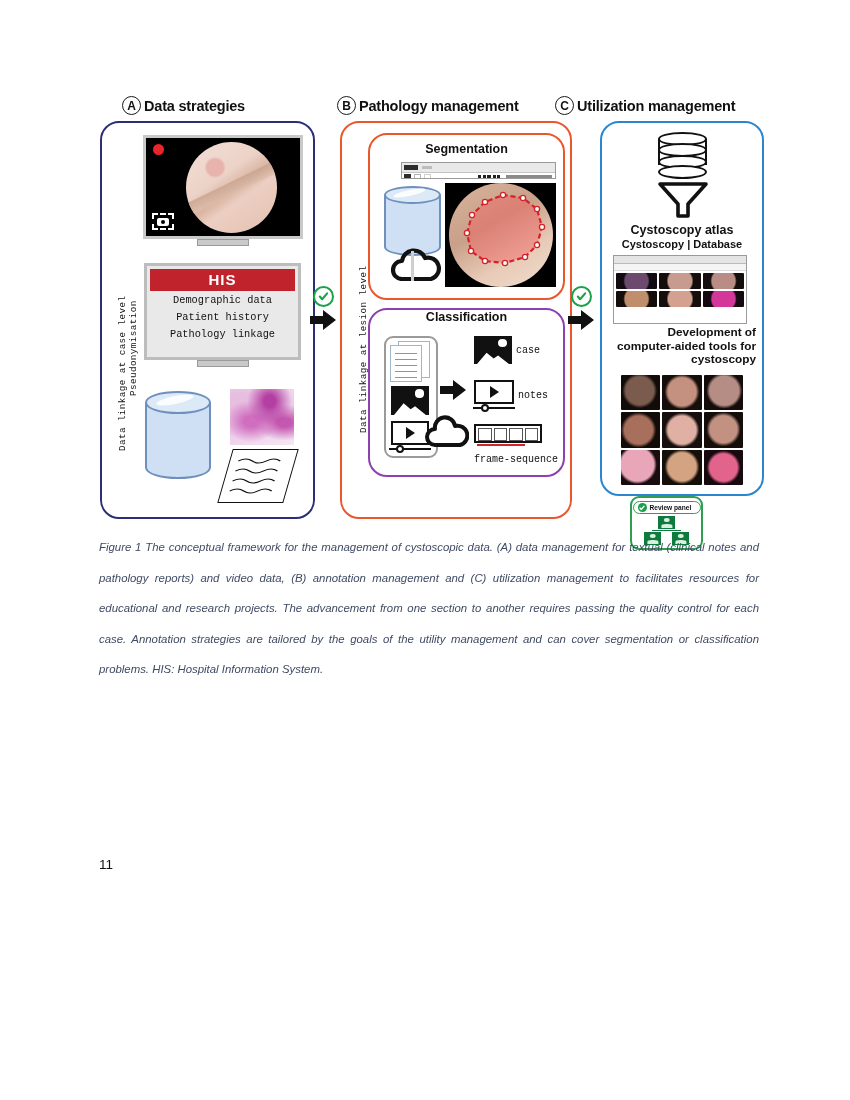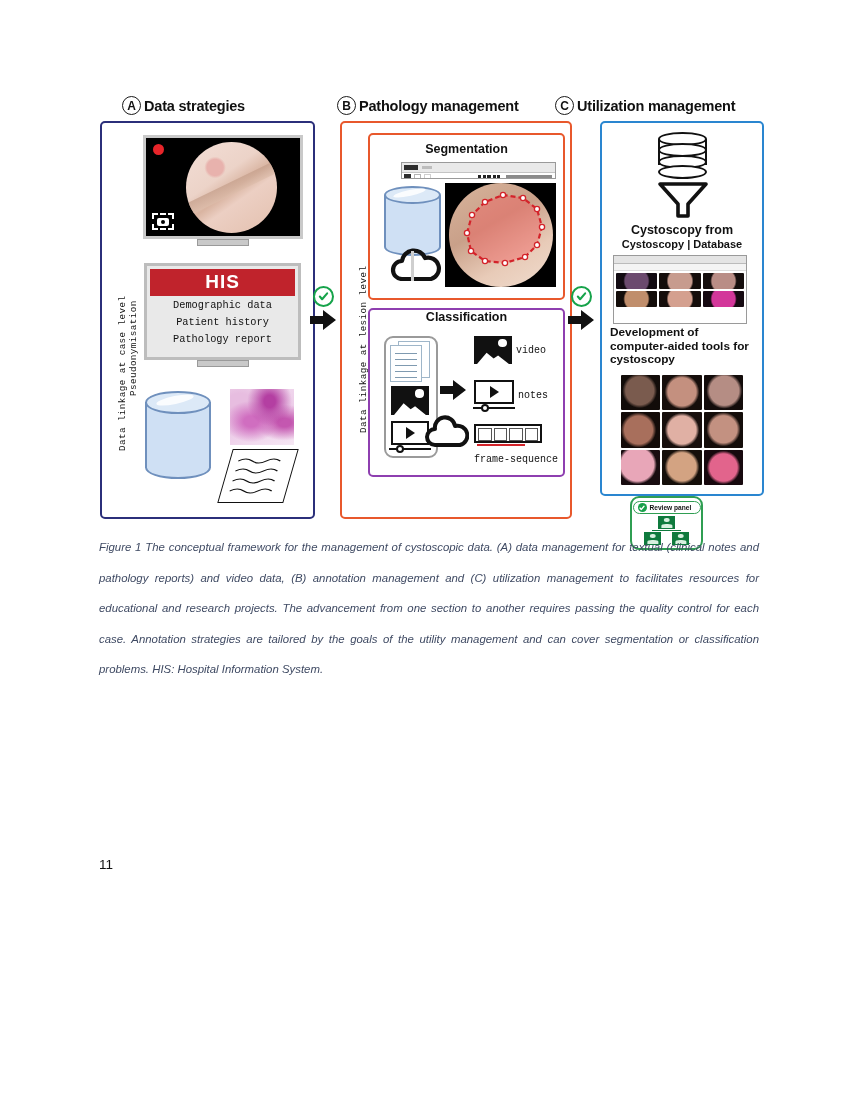--- a/index.html
+++ b/index.html
@@ -20,7 +20,7 @@
   }
   .head-txt{font-size:14.5px;font-weight:700;color:#111;letter-spacing:-.2px;white-space:nowrap;}
 
-  .rbox{position:absolute;border-radius:5px;background:#fff;}
+  .rbox{position:absolute;border-radius:19px;background:#fff;}
 
   
   .vlabel{

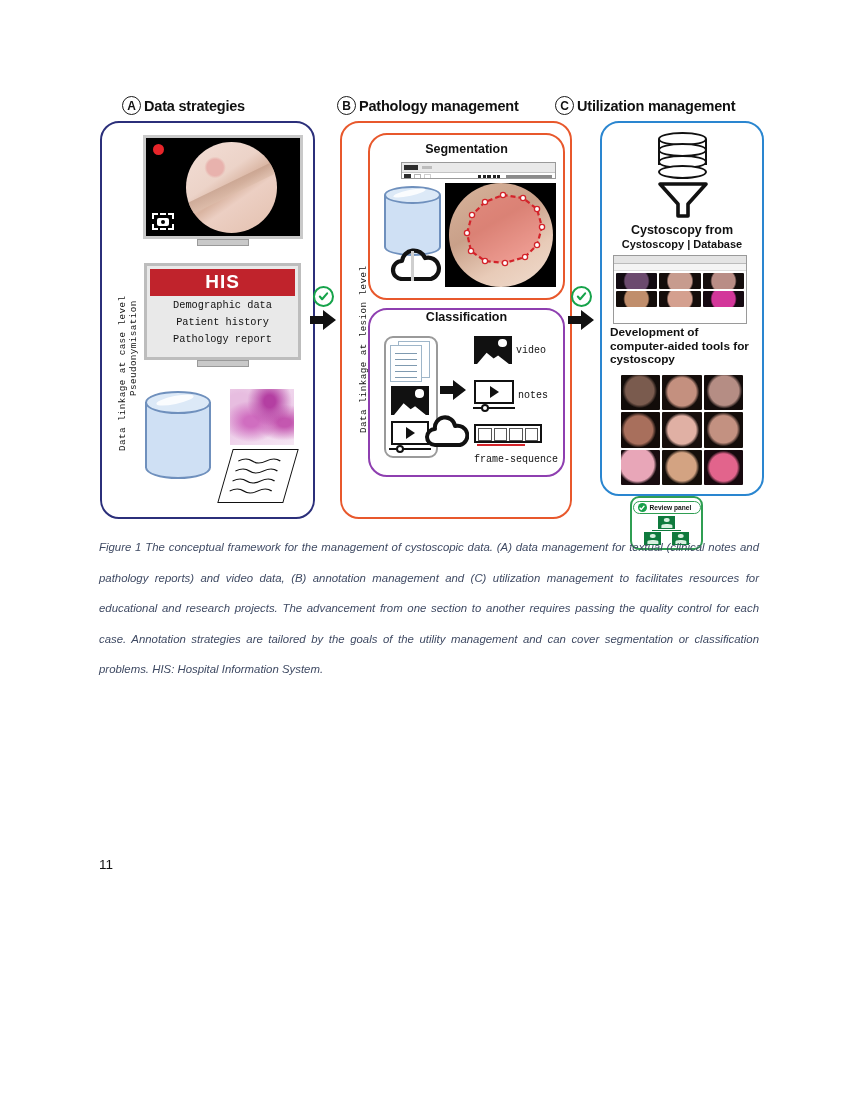--- a/index.html
+++ b/index.html
@@ -363,7 +363,7 @@
       <path d="M3 4 H49 L31 24 V36 H21 V24 Z" fill="#fff" stroke="#111" stroke-width="3.6" stroke-linejoin="round"></path>
     </svg>
 
-    <div class="bold-c" style="position:absolute;left:0;top:100px;width:100%;font-size:12.5px;">Cystoscopy from</div>
+    <div class="bold-c" style="position:absolute;left:0;top:100px;width:100%;font-size:12.5px;">Cystoscopy atlas</div>
     <div class="bold-c" style="position:absolute;left:0;top:115px;width:100%;font-size:11px;">Cystoscopy | Database</div>
 
     <div class="win" style="position:absolute;left:11px;top:132px;width:134px;height:69px;">

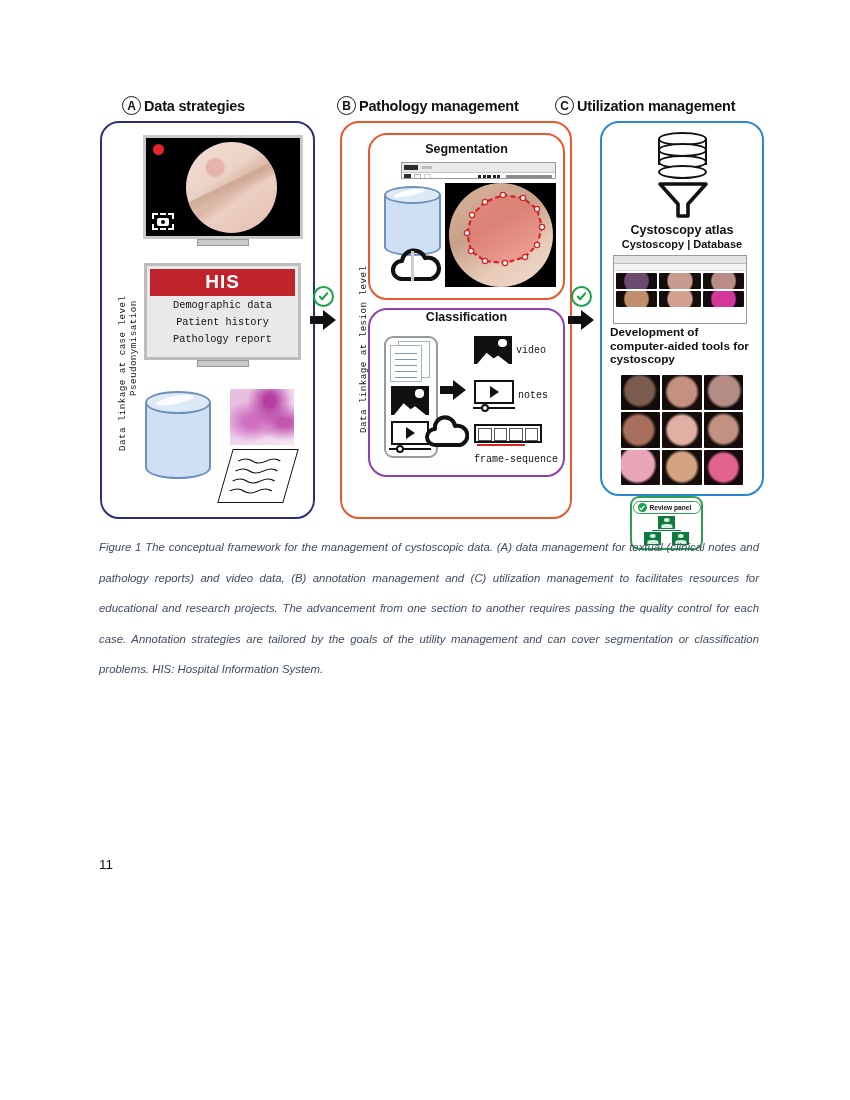--- a/index.html
+++ b/index.html
@@ -54,7 +54,7 @@
 
   
   .his-screen{background:#e9e9e9;border:3px solid #bdbdbd;box-sizing:border-box;padding:3px;}
-  .his-bar{background:#c0232c;color:#fff;font-weight:700;font-size:19px;text-align:center;padding:2px 0 3px;letter-spacing:1px;}
+  .his-bar{background:#c0232c;color:#fff;font-weight:700;font-size:15px;text-align:center;padding:2px 0 3px;letter-spacing:1px;}
   .his-line{font-family:"Liberation Mono", monospace;font-size:10.3px;color:#111;text-align:center;padding:2.5px 0;}
 
   

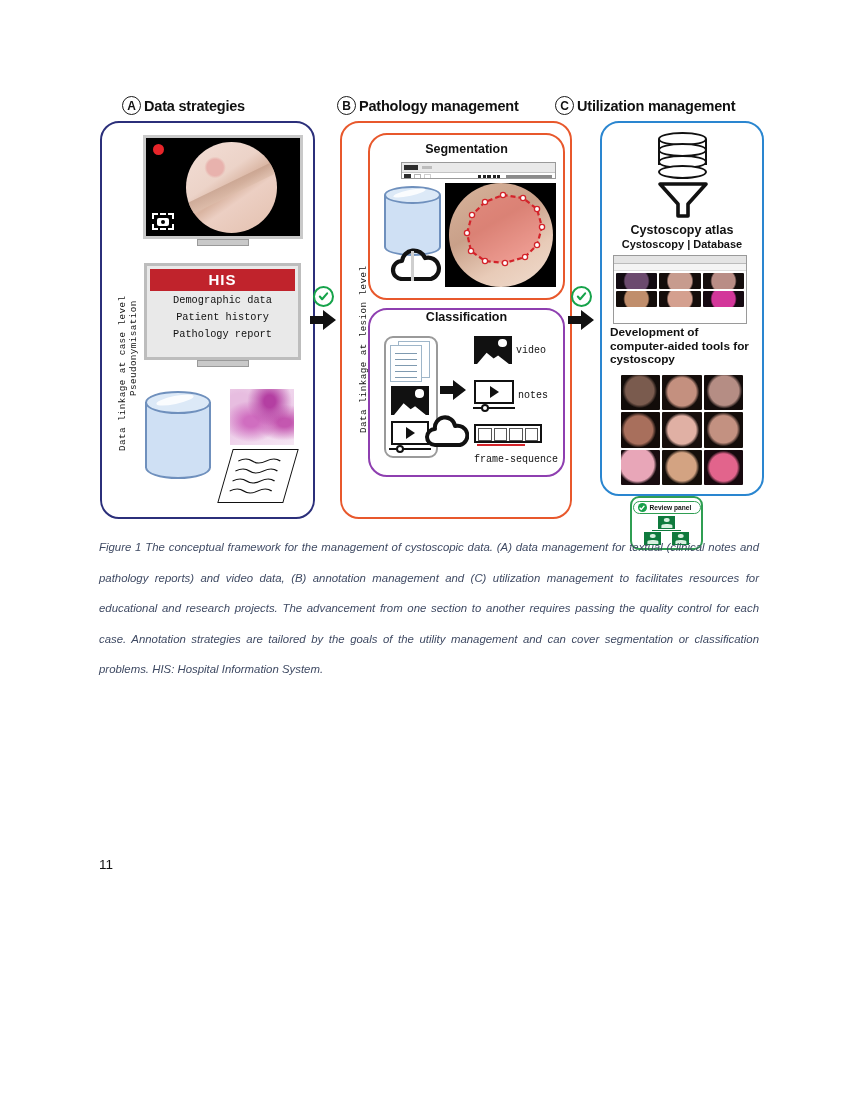--- a/index.html
+++ b/index.html
@@ -172,7 +172,7 @@
         <div class="his-bar">HIS</div>
         <div class="his-line">Demographic data</div>
         <div class="his-line">Patient history</div>
-        <div class="his-line">Pathology report</div>
+        <div class="his-line">Pathology linkage</div>
       </div>
       <div class="stand" style="top:97px;width:52px;"></div>
     </div>

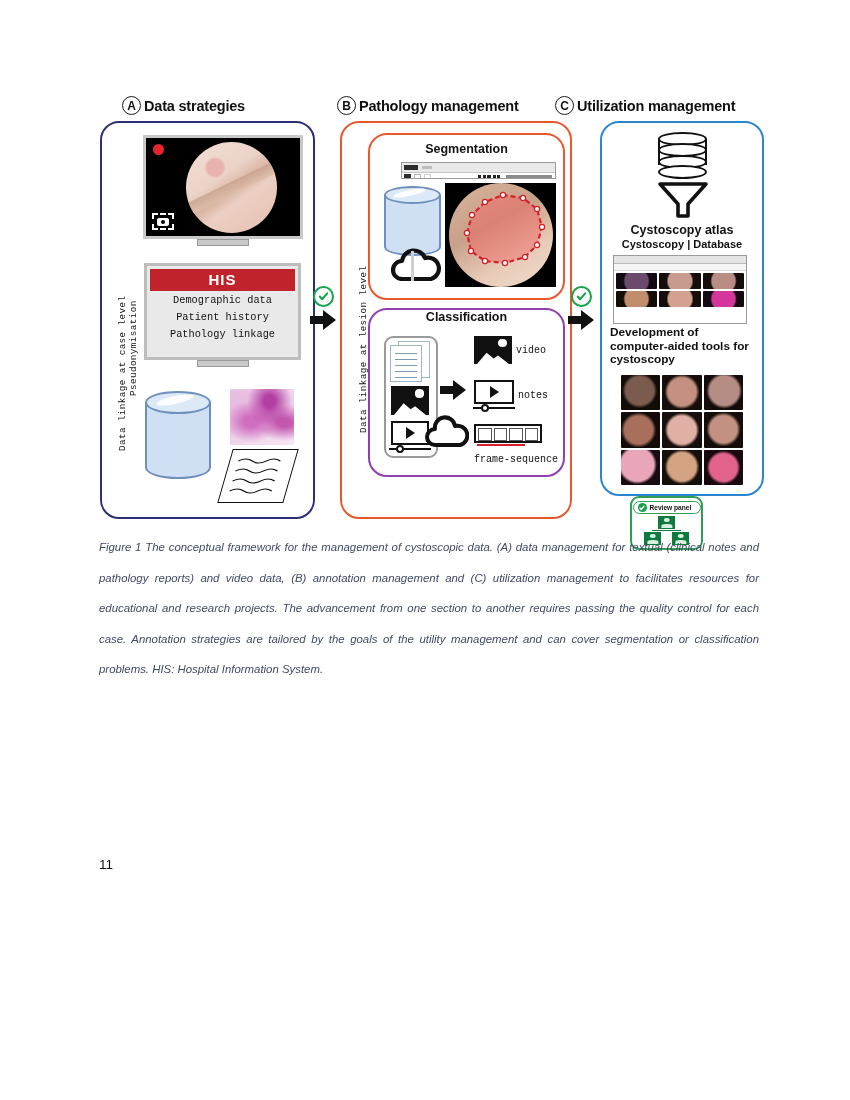--- a/index.html
+++ b/index.html
@@ -379,7 +379,7 @@
       </div>
     </div>
 
-    <div class="bold-c" style="position:absolute;left:8px;top:203px;width:146px;text-align:left;font-size:11.8px;line-height:1.16;">Development of computer-aided tools for cystoscopy</div>
+    <div class="bold-c" style="position:absolute;left:8px;top:203px;width:146px;text-align:right;font-size:11.8px;line-height:1.16;">Development of computer-aided tools for cystoscopy</div>
 
     <div style="position:absolute;left:19px;top:252px;width:122px;height:110px;display:grid;grid-template-columns:repeat(3,1fr);grid-template-rows:repeat(3,1fr);gap:2px;">
       <div class="th" style="background:radial-gradient(circle at 48% 45%,#7a5b4e 0 50%,#120c09 62%);"></div>

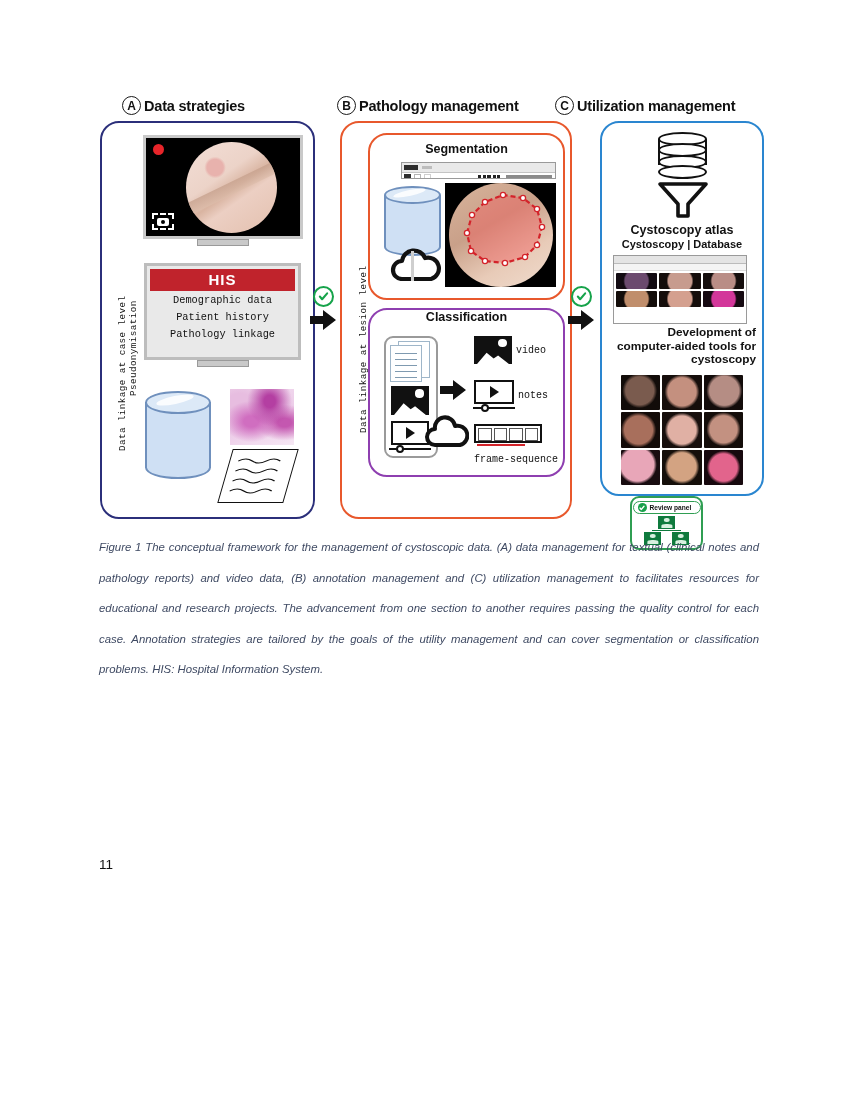--- a/index.html
+++ b/index.html
@@ -311,7 +311,7 @@
 
       <div style="position:absolute;left:104px;top:26px;display:flex;align-items:center;gap:4px;">
         <div class="ico-img" style="width:38px;height:28px;"></div>
-        <span class="mono-lbl">video</span>
+        <span class="mono-lbl">case</span>
       </div>
 
       <div style="position:absolute;left:104px;top:70px;display:flex;align-items:center;gap:4px;">

